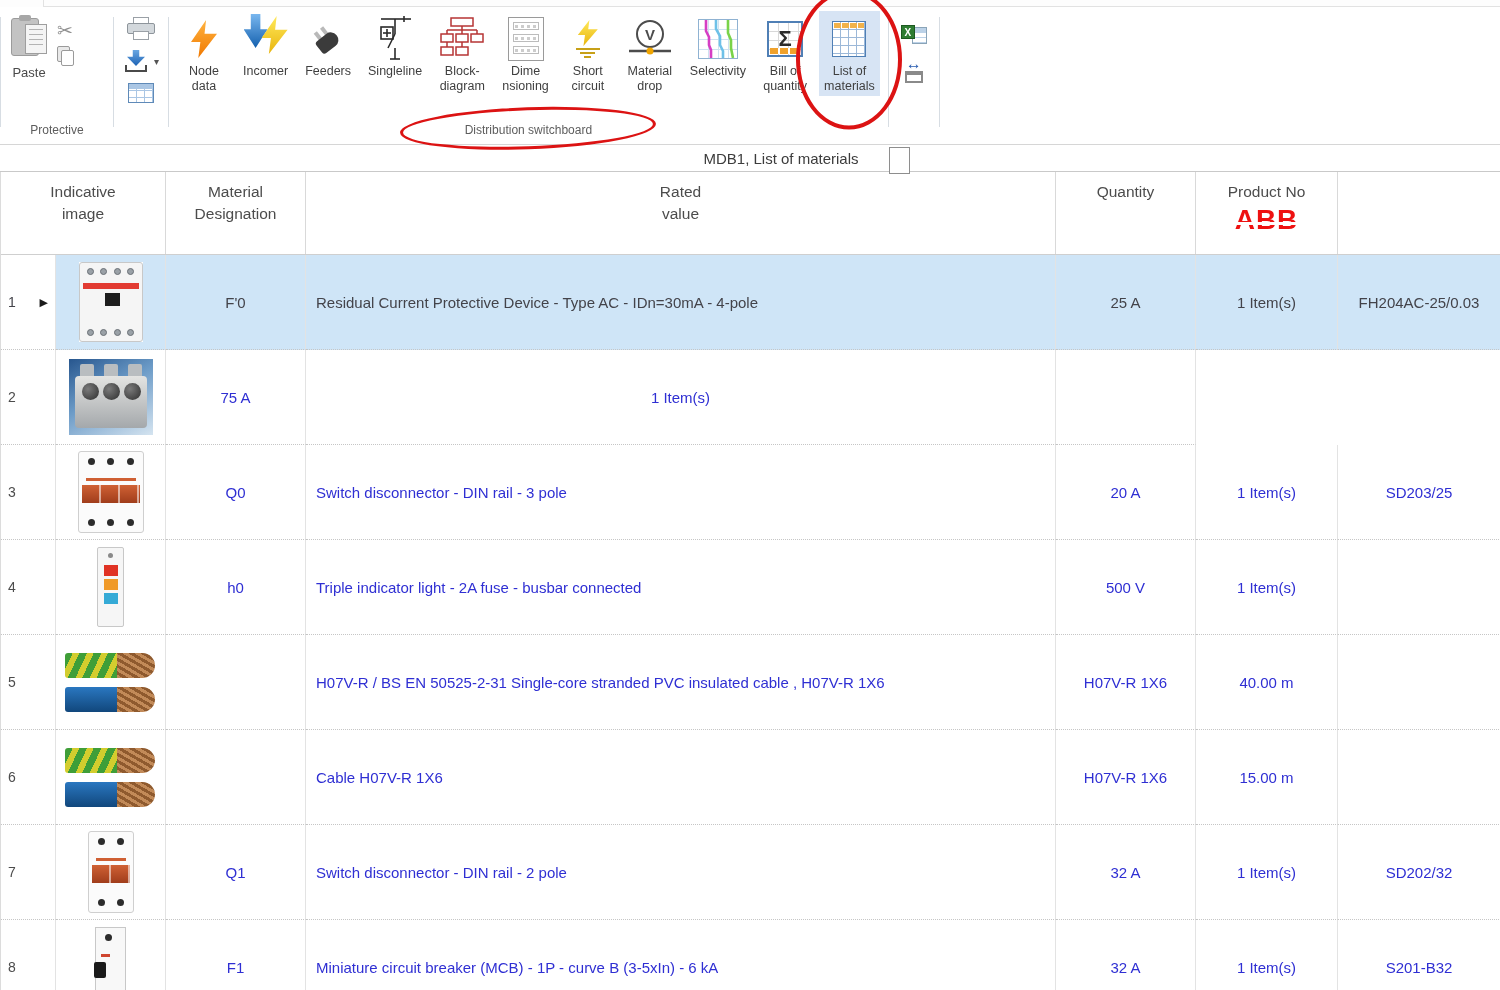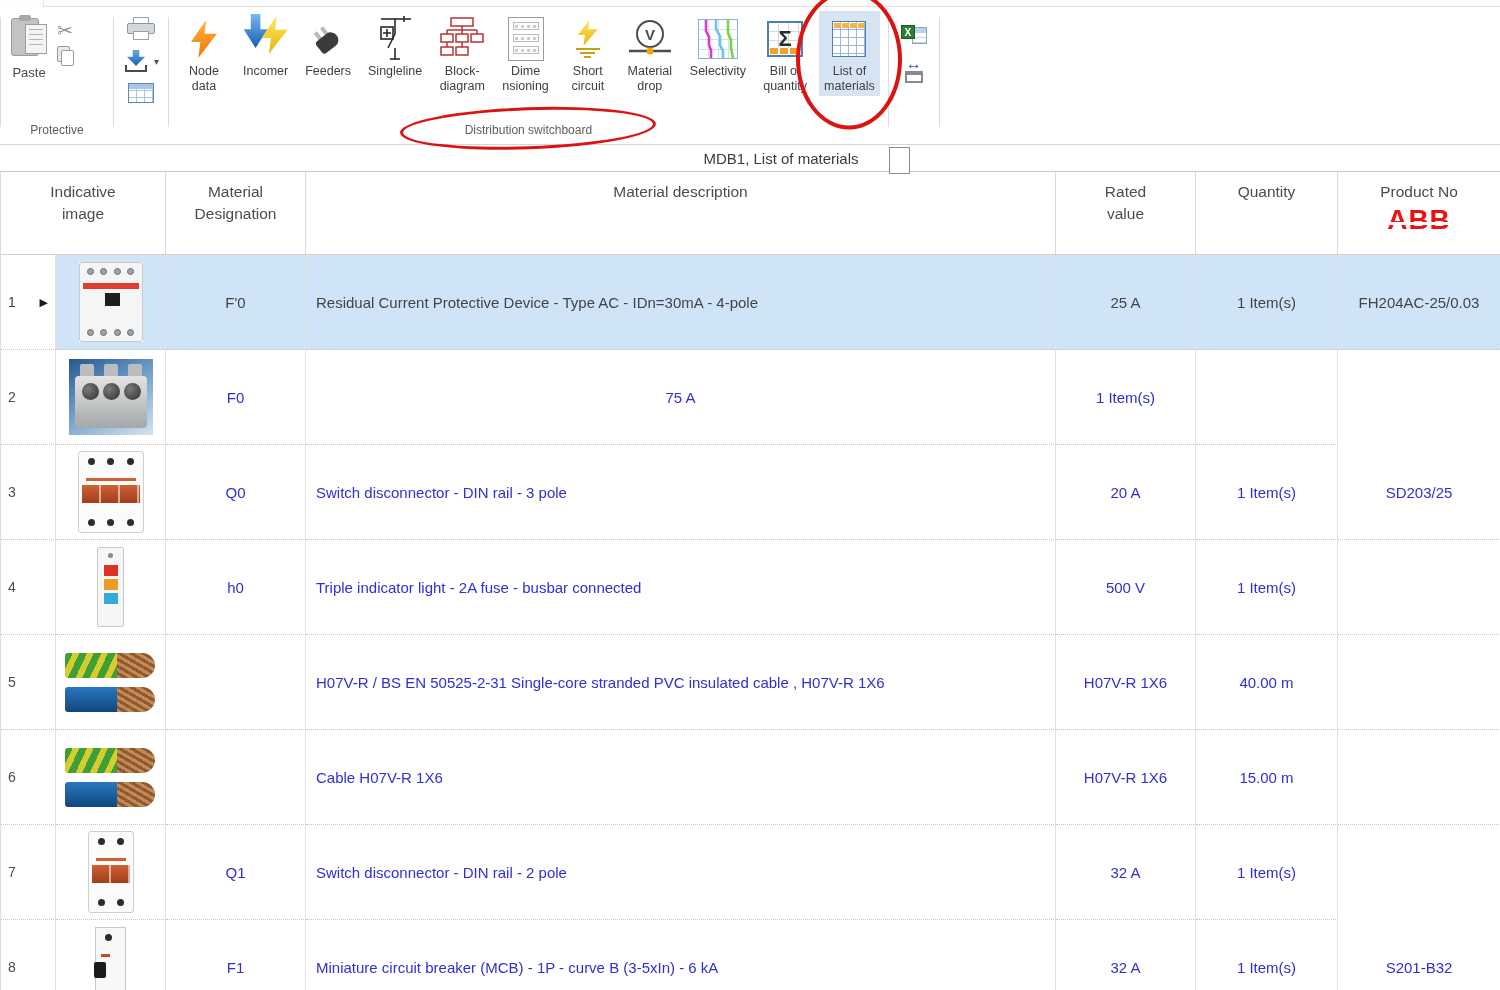--- a/index.html
+++ b/index.html
@@ -420,7 +420,6 @@
 image</div>
       <div class="th pre">Material
 Designation</div>
-      <div class="th">Material description</div>
       <div class="th pre">Rated
 value</div>
       <div class="th">Quantity</div>

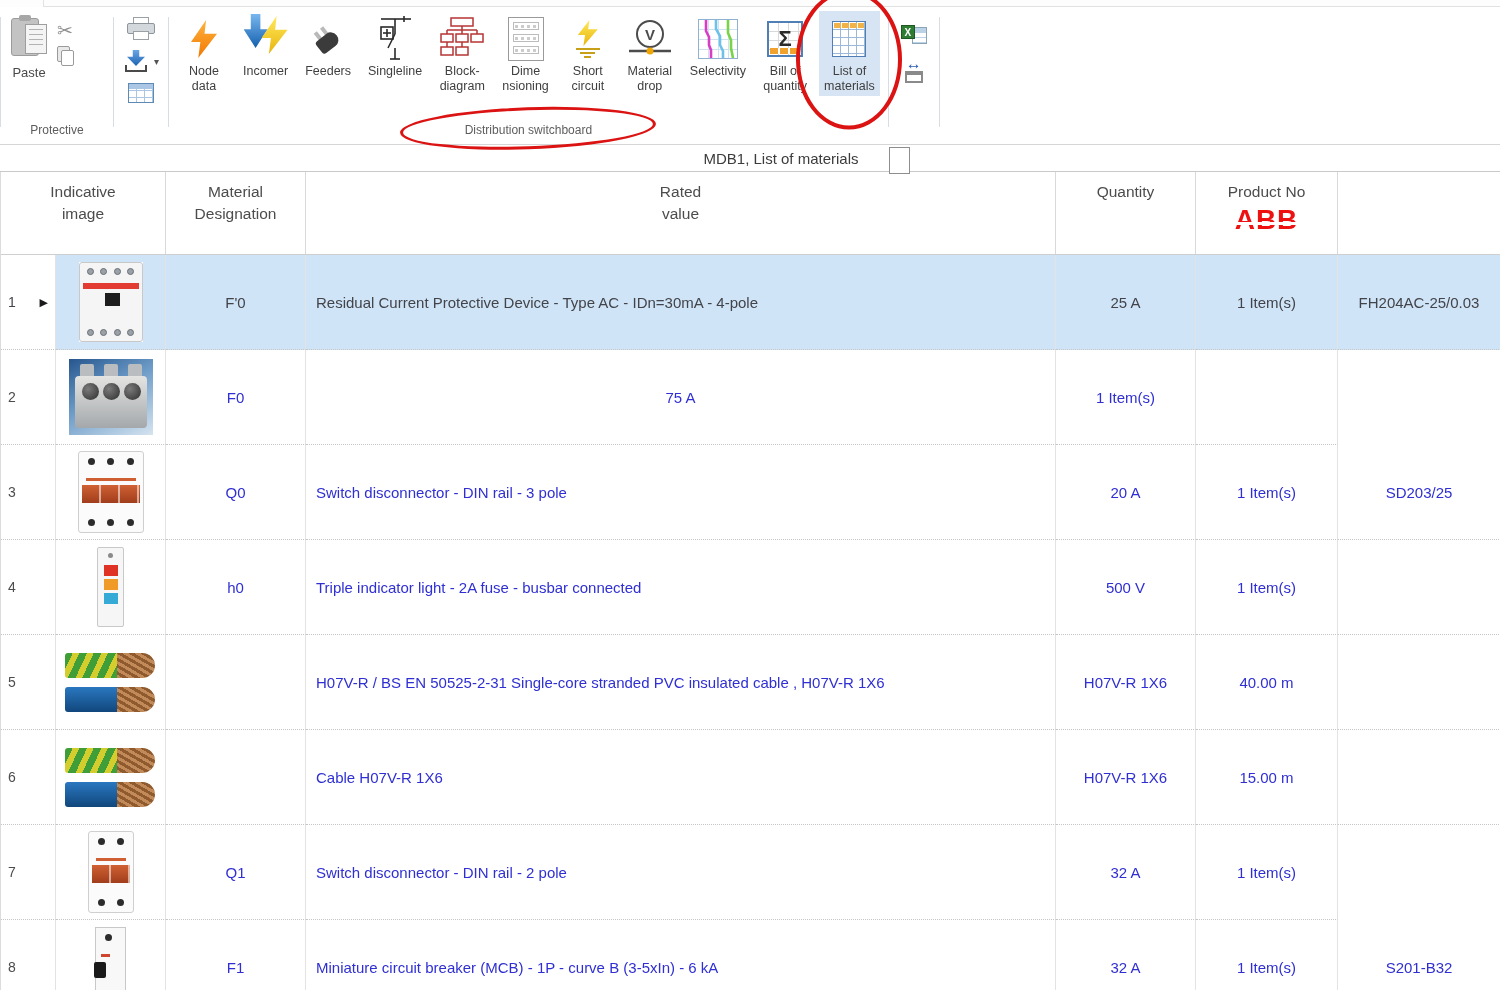--- a/index.html
+++ b/index.html
@@ -477,7 +477,6 @@
             </span>
         </span>
       </div>
-      <div class="td">F0</div>
       <div class="td">75 A</div>
       <div class="td">1 Item(s)</div>
       <div class="td"></div>

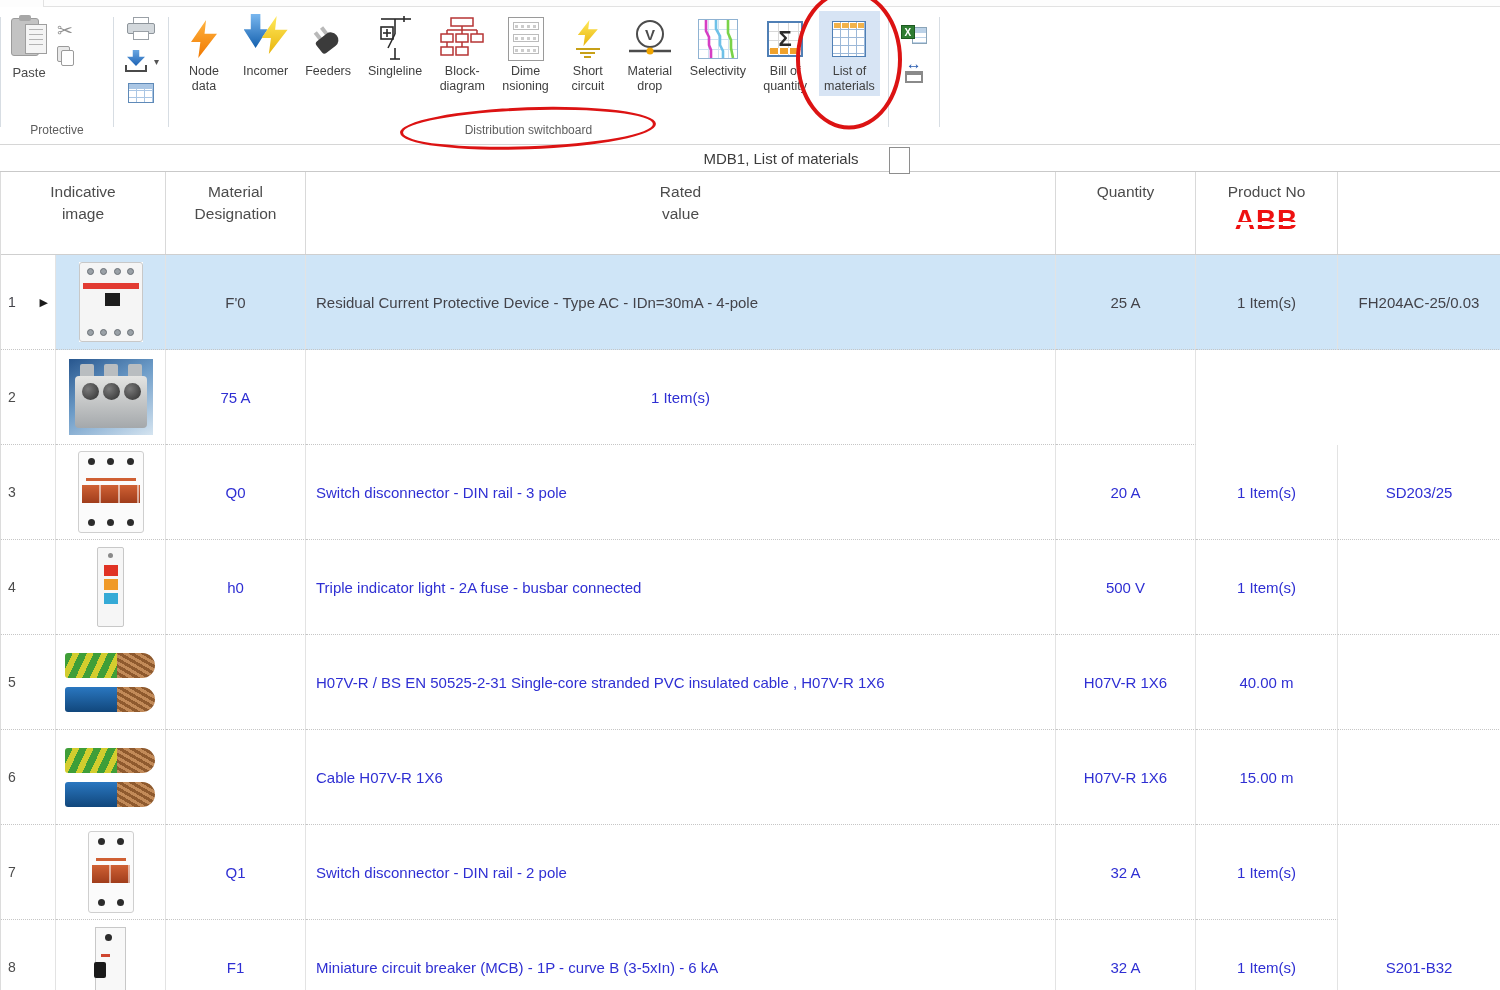--- a/index.html
+++ b/index.html
@@ -596,6 +596,7 @@
       <div class="td c-desc">Switch disconnector - DIN rail - 2 pole</div>
       <div class="td">32 A</div>
       <div class="td">1 Item(s)</div>
+      <div class="td">SD202/32</div>
     </div>
 
     <div class="trow">

